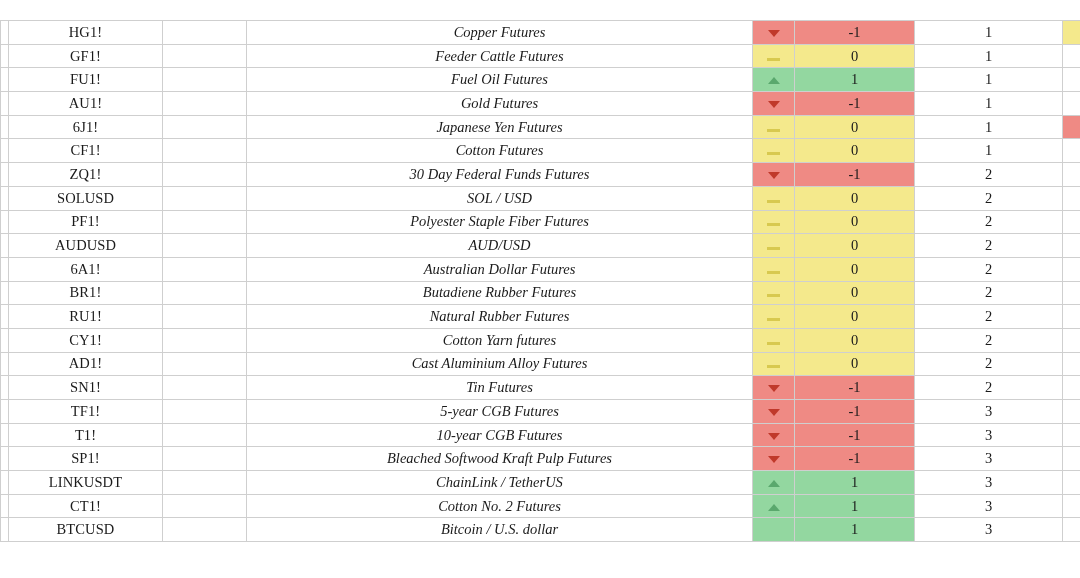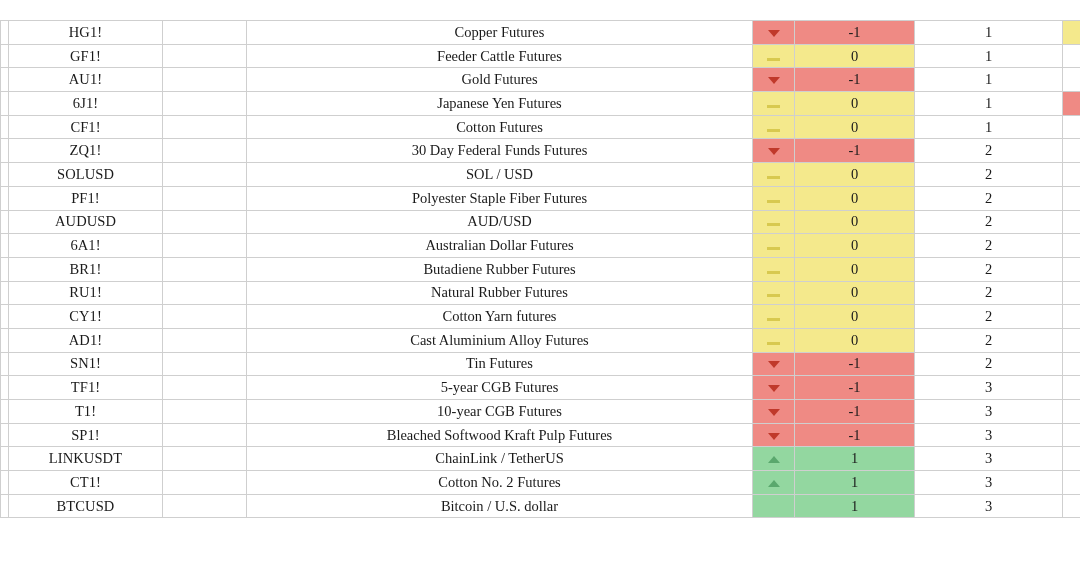--- a/index.html
+++ b/index.html
@@ -62,6 +62,7 @@
   }
   td.name {
     font-size: 14.5px;
+    font-style: italic;
   }
   td.arrow {
     border-right: none;

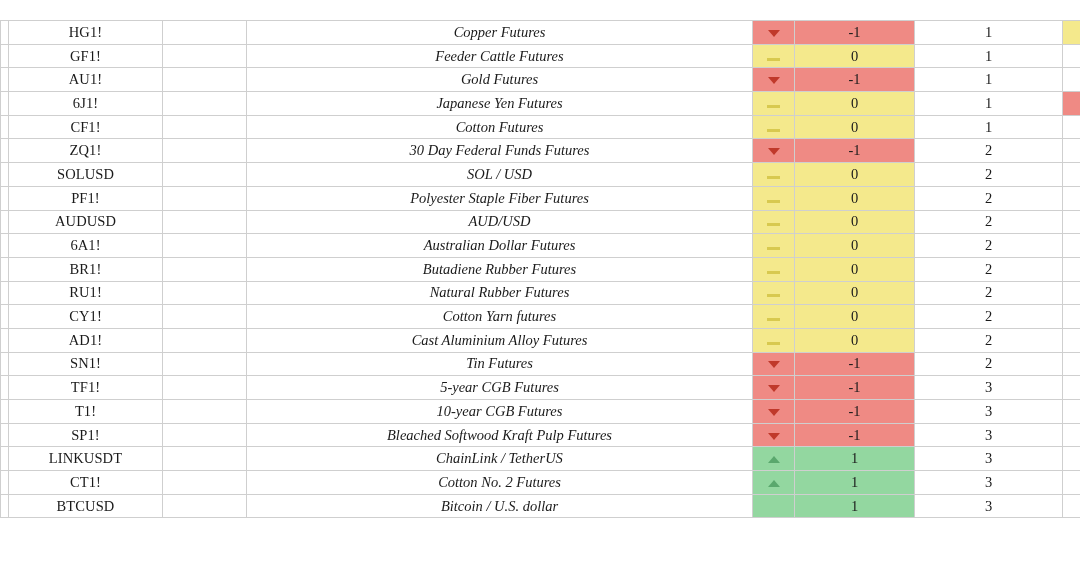--- a/index.html
+++ b/index.html
@@ -140,6 +140,16 @@
         </tr>
         <tr>
           <td class="c-left"></td>
+          <td class="sym">FU1!</td>
+          <td></td>
+          <td class="name">Fuel Oil Futures</td>
+          <td class="arrow bg-up"><span class="tri tri-up"></span></td>
+          <td class="val bg-up">1</td>
+          <td class="num">1</td>
+          <td class="c-right"></td>
+        </tr>
+        <tr>
+          <td class="c-left"></td>
           <td class="sym">AU1!</td>
           <td></td>
           <td class="name">Gold Futures</td>

